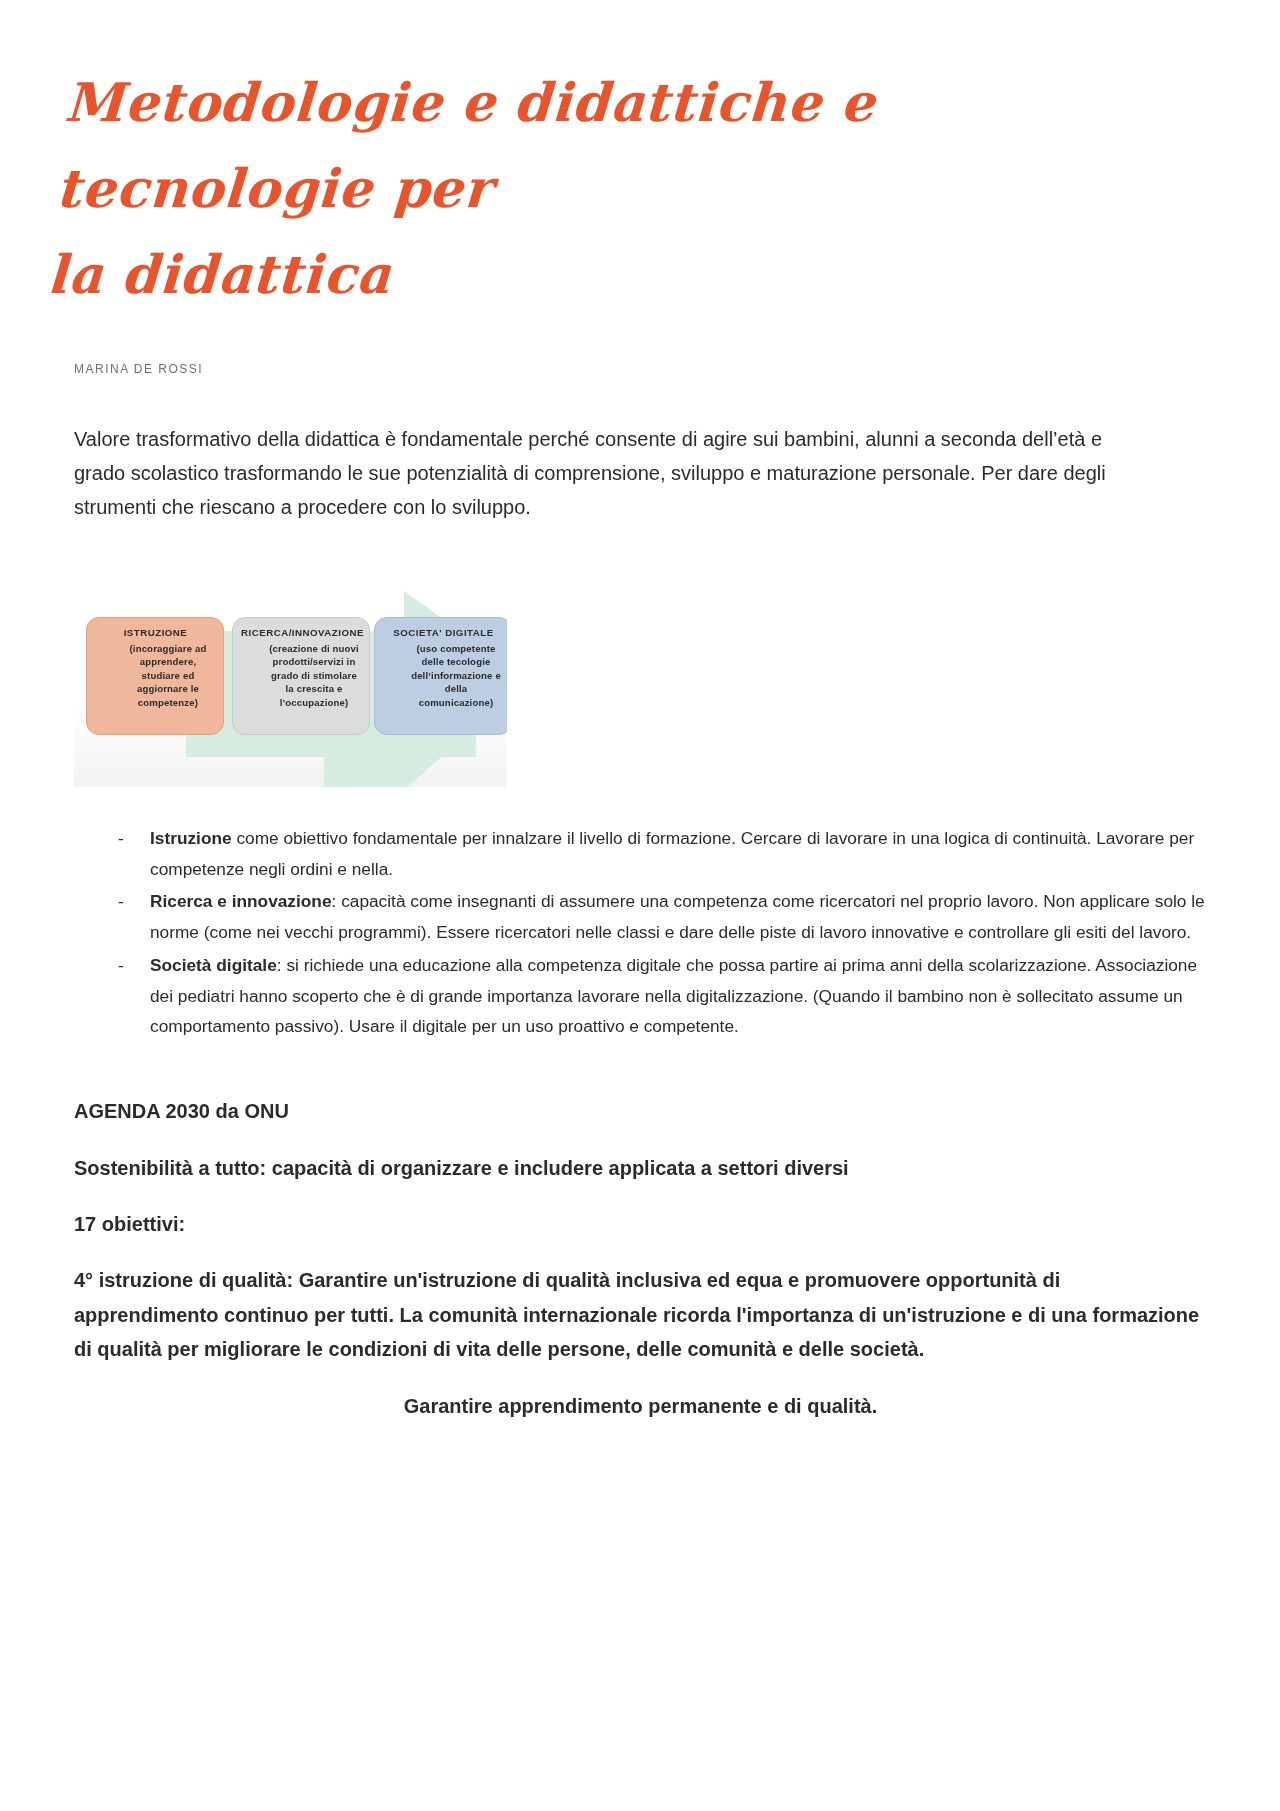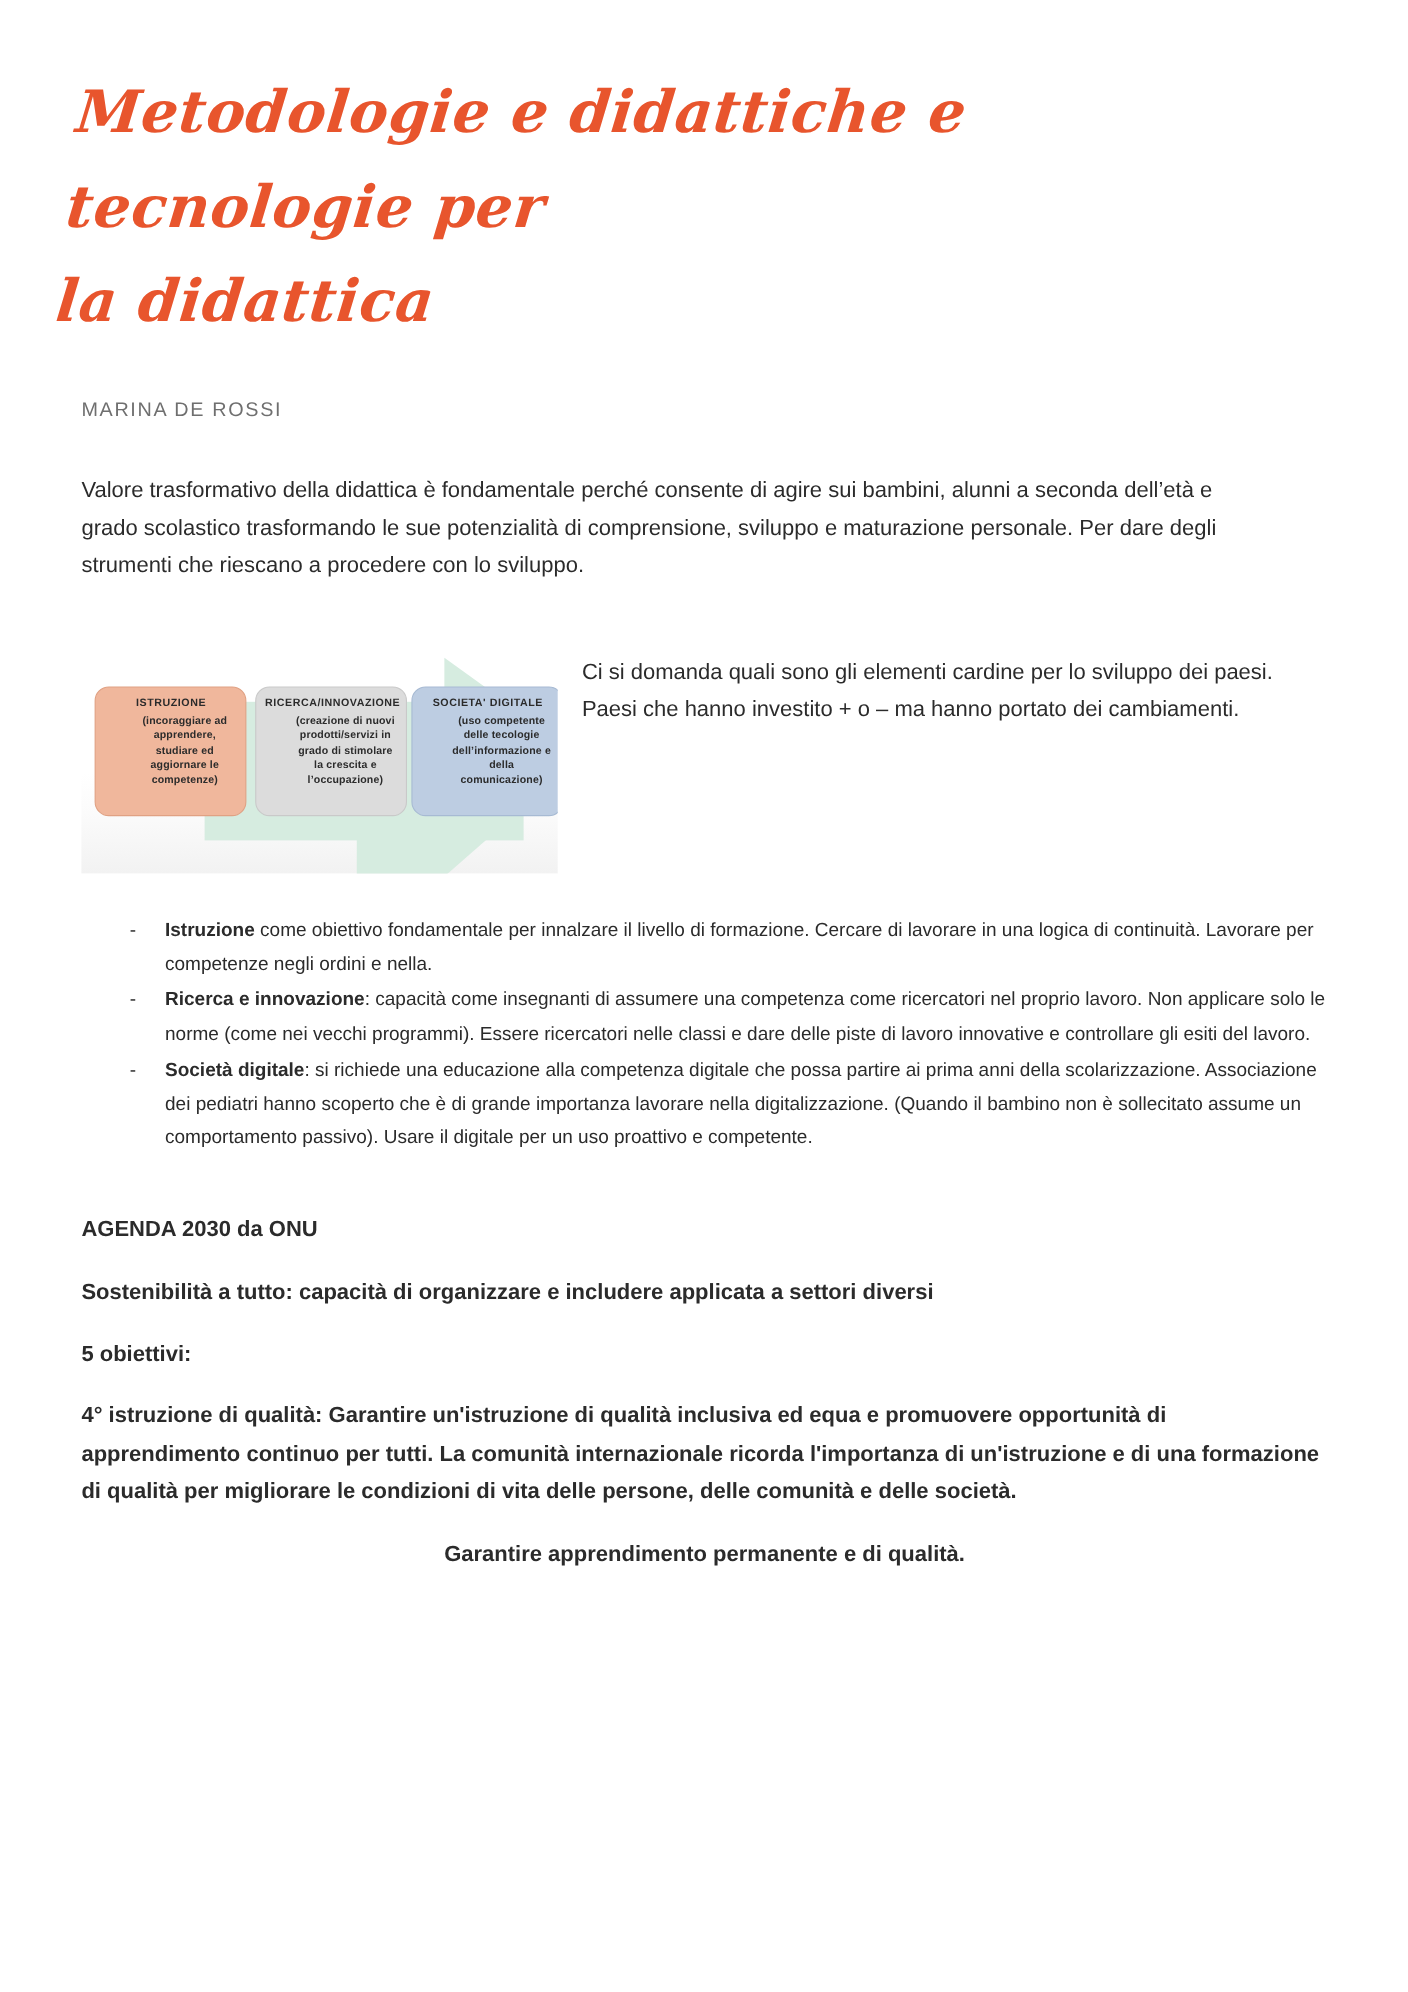--- a/index.html
+++ b/index.html
@@ -48,7 +48,7 @@
   
   .author {
     margin-top: 44px;
-    font-size: 18px;
+    font-size: 12px;
     letter-spacing: 1.5px;
     color: #6f6f6f;
     font-weight: 400;

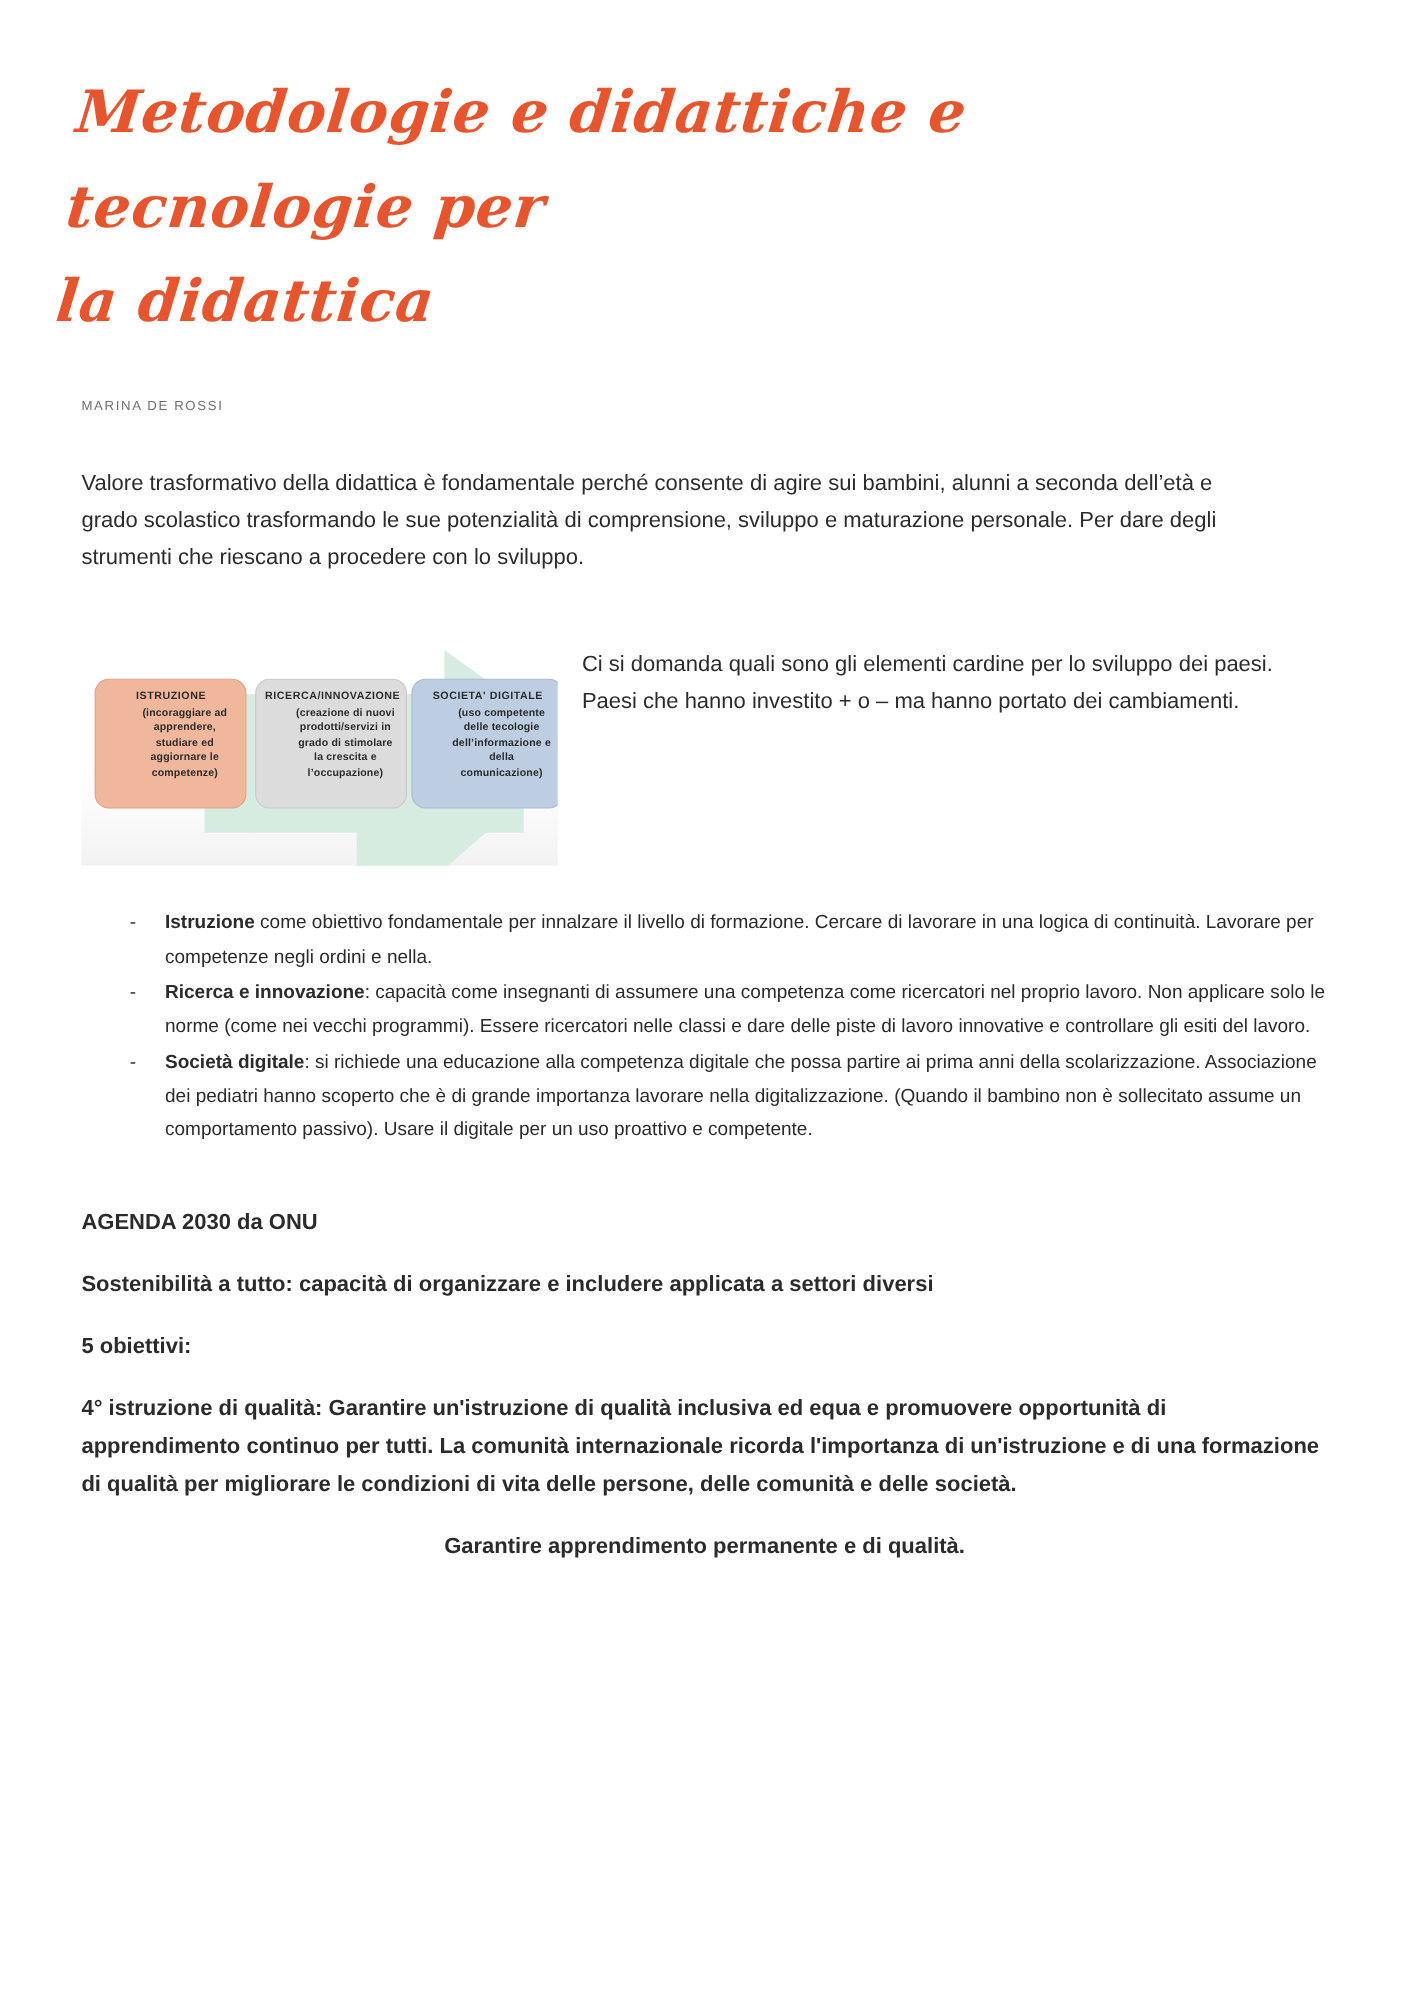--- a/index.html
+++ b/index.html
@@ -231,7 +231,6 @@
       </div>
 
       <div class="side-text">
-        <p class="para">Ci si domanda quali sono gli elementi cardine per lo sviluppo dei paesi. Paesi che hanno investito + o – ma hanno portato dei cambiamenti.</p>
       </div>
 
     </div>

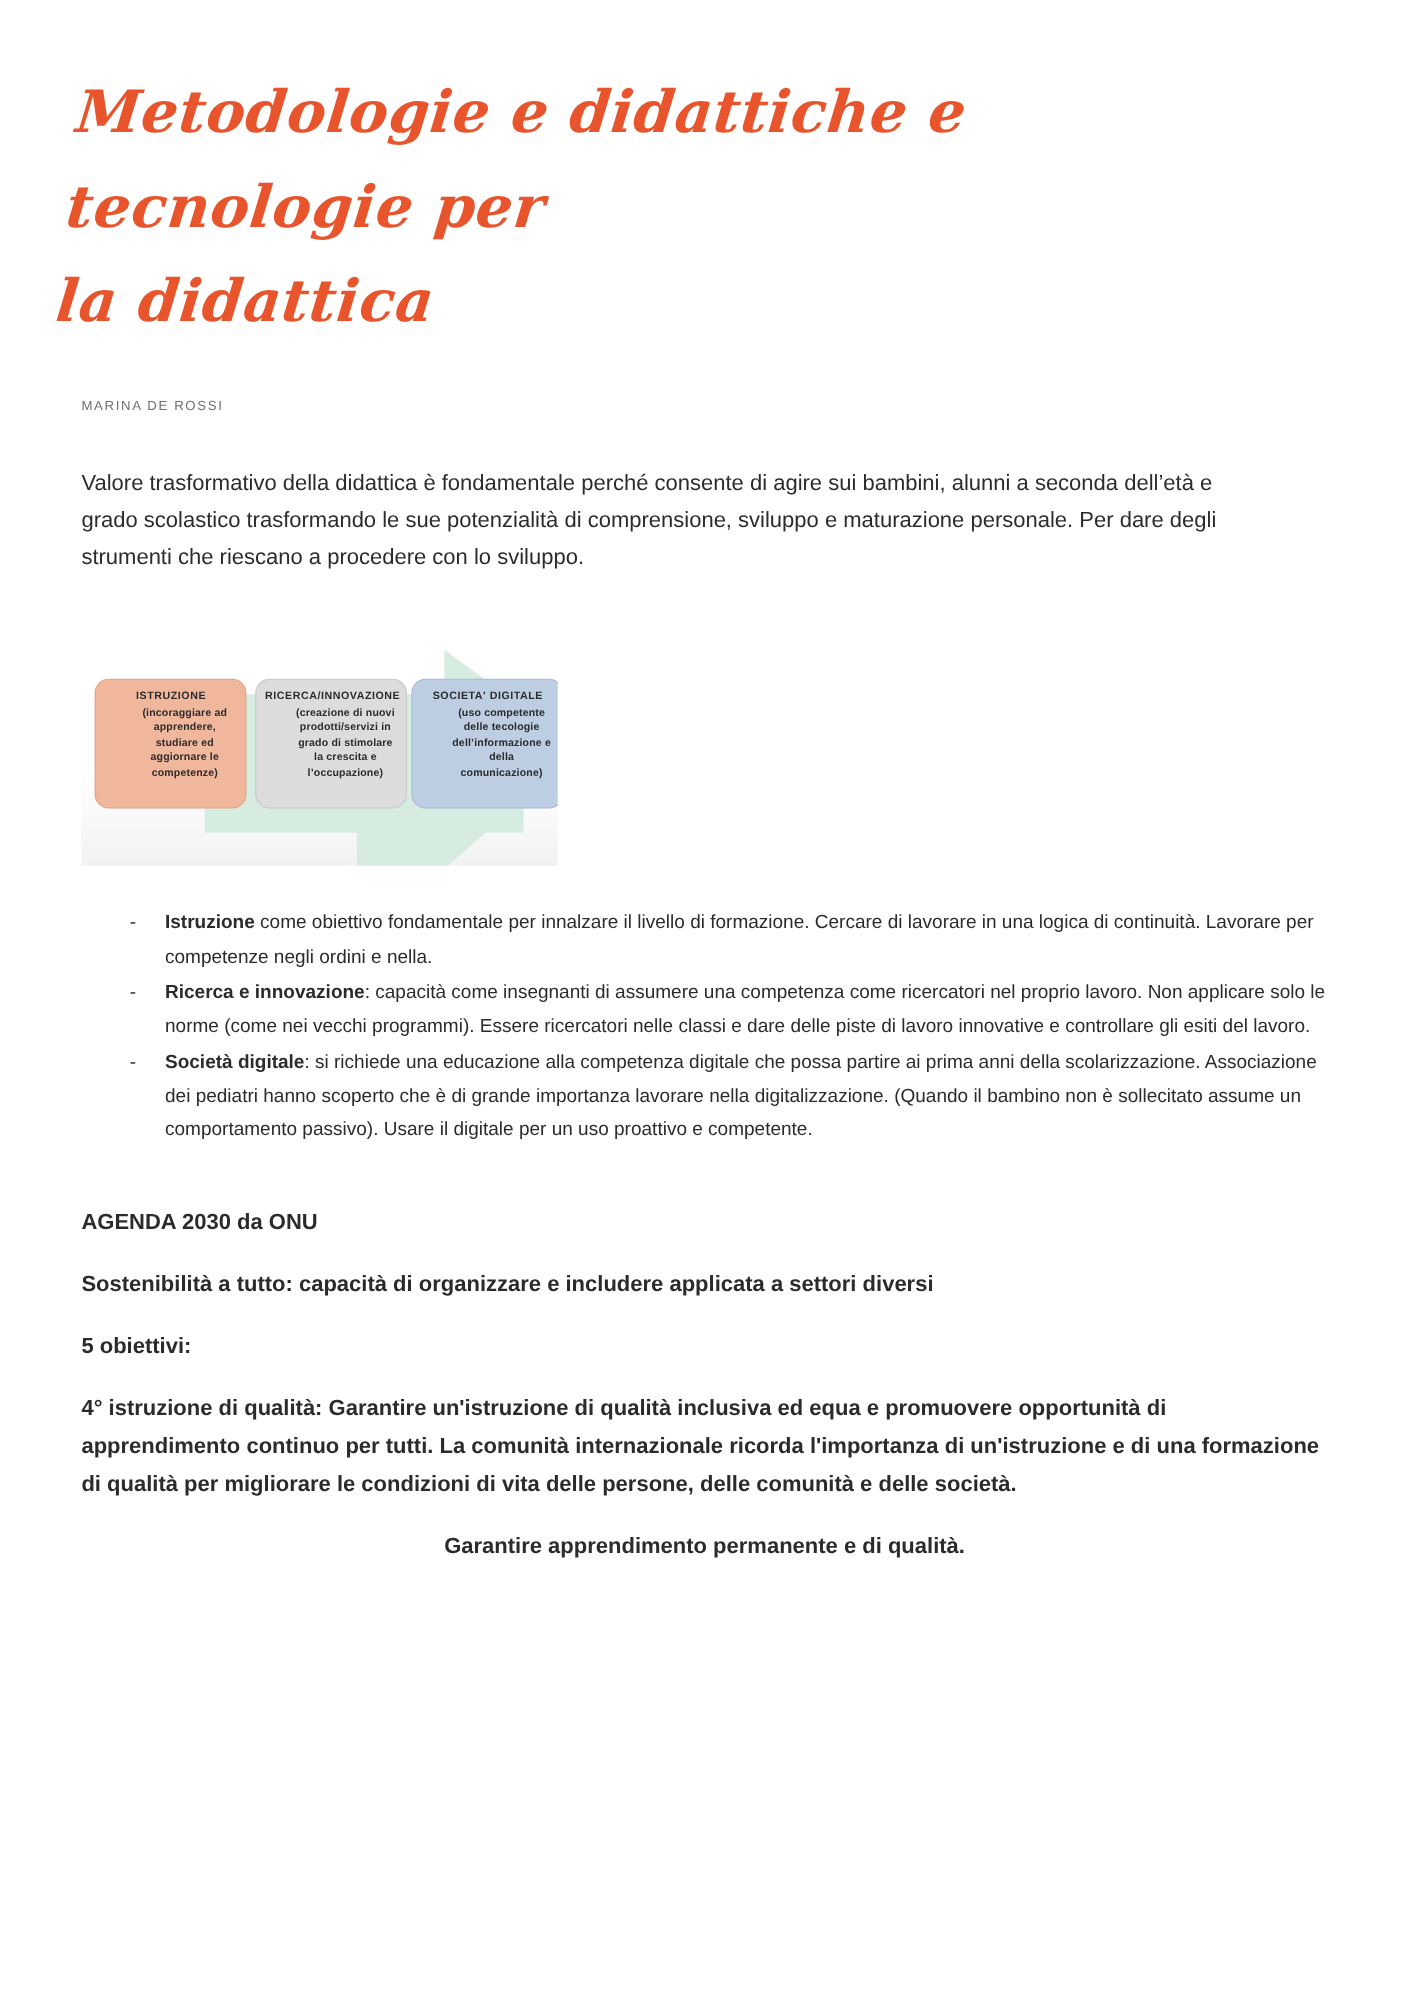--- a/index.html
+++ b/index.html
@@ -250,7 +250,7 @@
     <div class="agenda">
       <p class="para tight">AGENDA 2030 da ONU</p>
       <p class="para tight">Sostenibilità a tutto: capacità di organizzare e includere applicata a settori diversi</p>
-      <p class="para tight">5 obiettivi:</p>
+      <p class="para tight">17 obiettivi:</p>
       <p class="para tight">4° istruzione di qualità: Garantire un'istruzione di qualità inclusiva ed equa e promuovere opportunità di apprendimento continuo per tutti. La comunità internazionale ricorda l'importanza di un'istruzione e di una formazione di qualità per migliorare le condizioni di vita delle persone, delle comunità e delle società.</p>
       <p class="para"> Garantire apprendimento permanente e di qualità.</p>
     </div>

